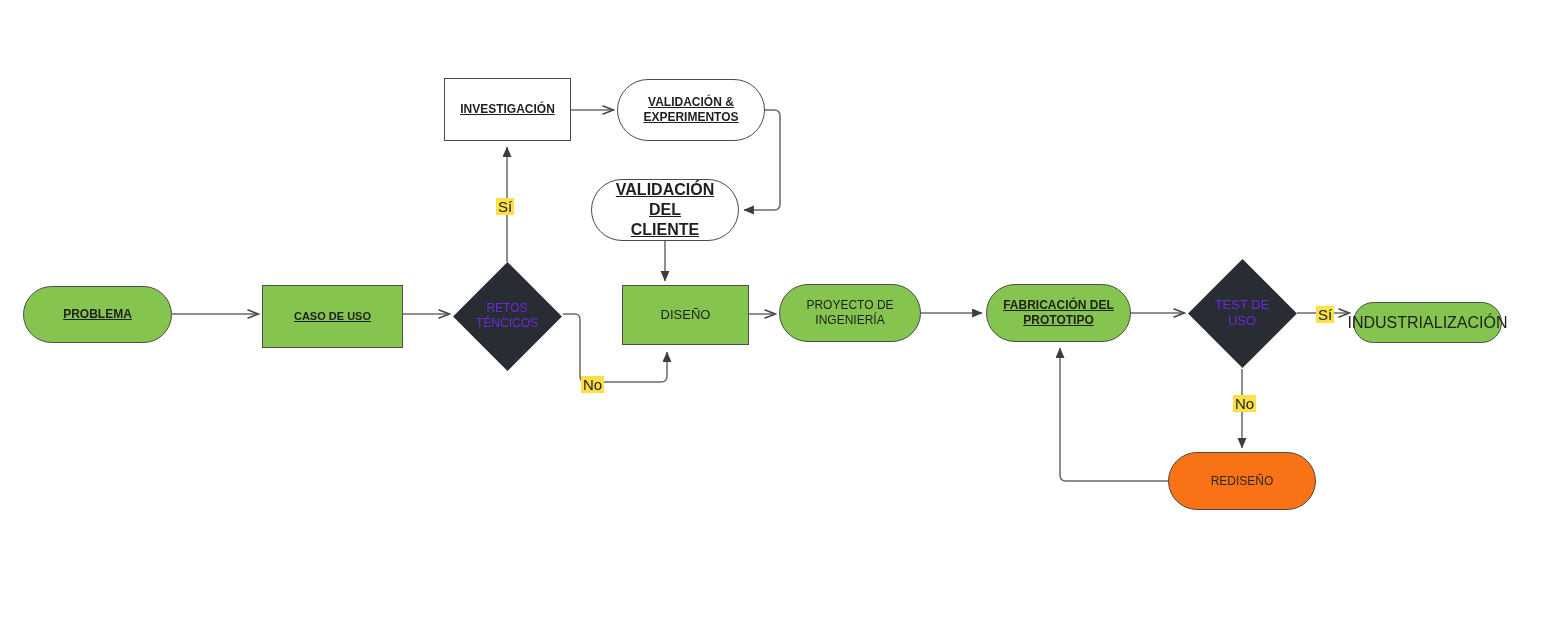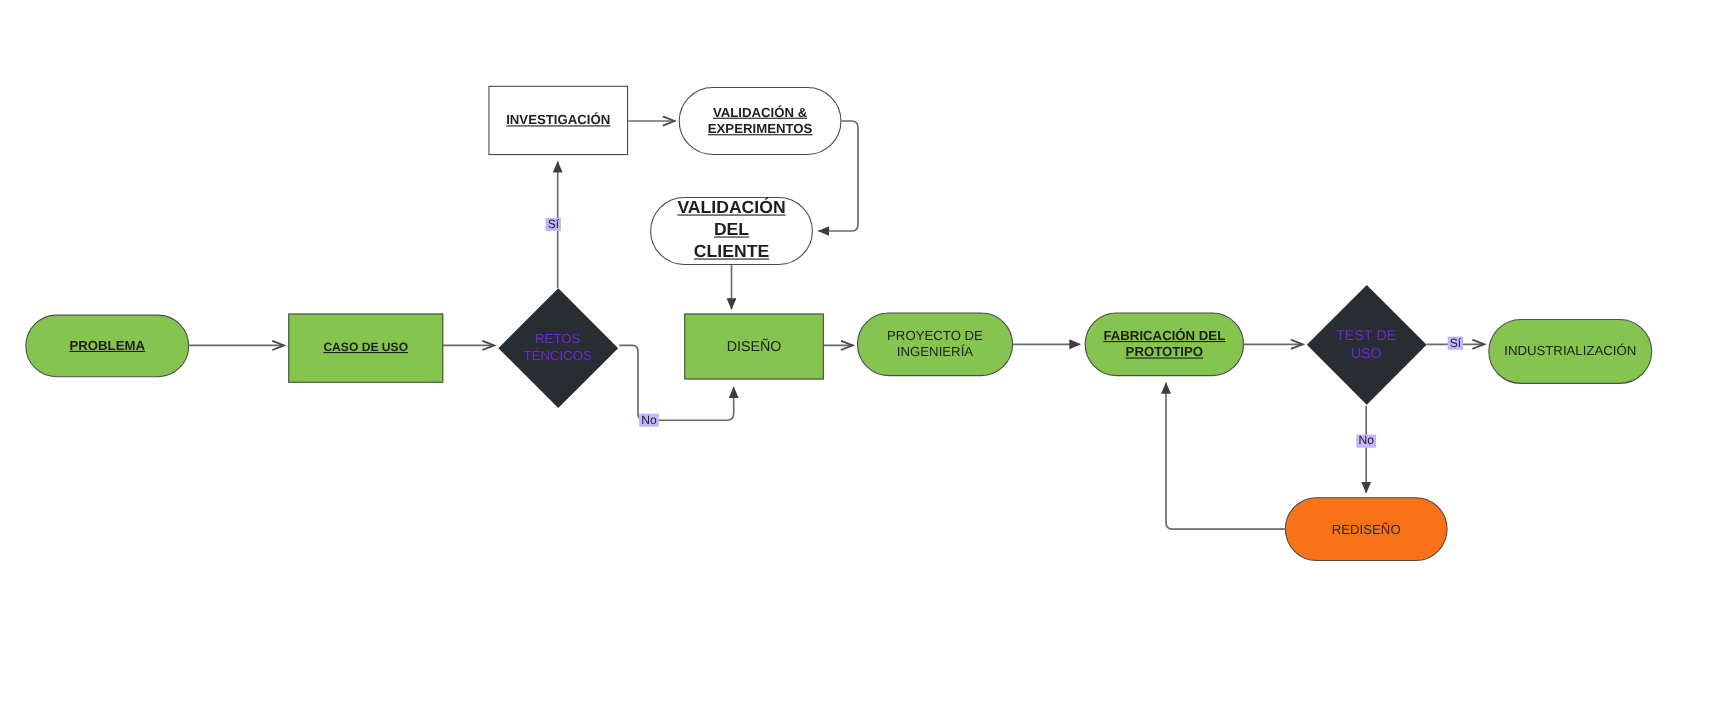--- a/index.html
+++ b/index.html
@@ -90,9 +90,9 @@
   .edge-label {
     position: absolute;
     font-family: "Liberation Sans", sans-serif;
-    font-size: 11px;
+    font-size: 15px;
     color: #222222;
-    background: #c4b5fd;
+    background: #fde047;
     padding: 0 2px;
     z-index: 3;
     white-space: nowrap;

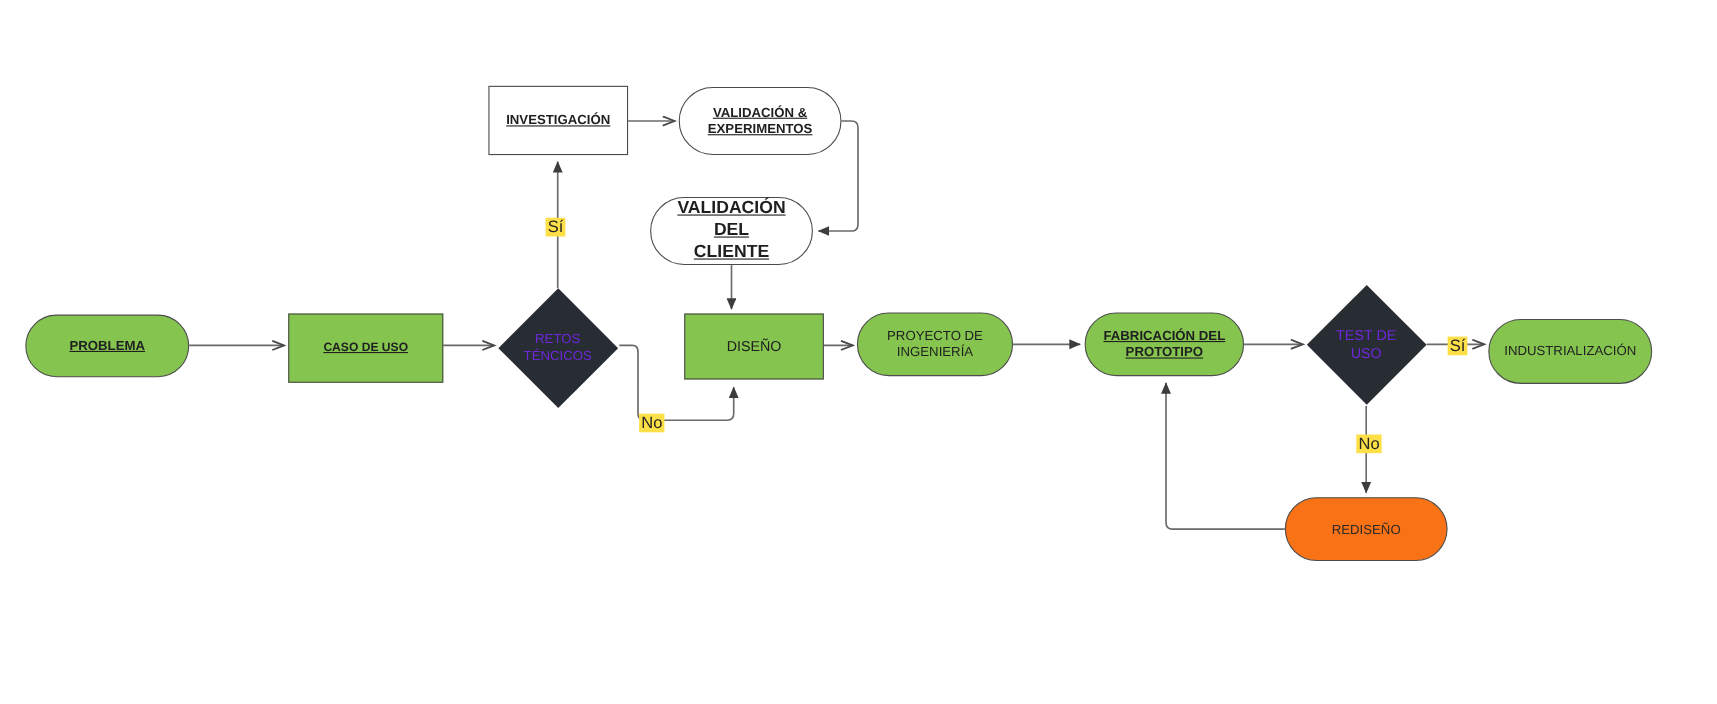--- a/index.html
+++ b/index.html
@@ -191,7 +191,7 @@
 USO</span>
   </div>
 
-  <div class="node shape-stadium fill-green w-normal" style="left:1353px; top:290px; width:149px; height:59px; font-size:12px;">
+  <div class="node shape-stadium fill-green w-normal" style="left:1353px; top:302px; width:149px; height:41px; font-size:16px;">
     <span class="label">INDUSTRIALIZACIÓN</span>
   </div>
 

